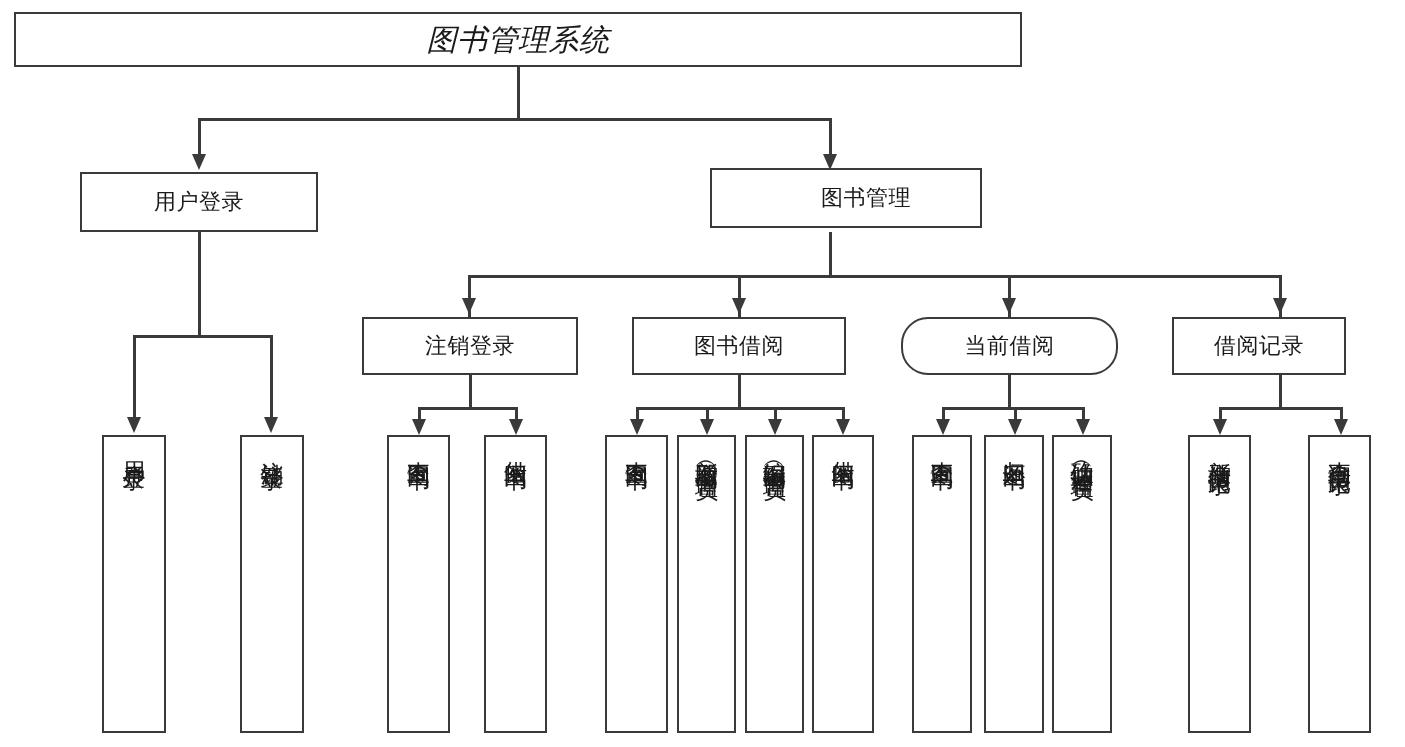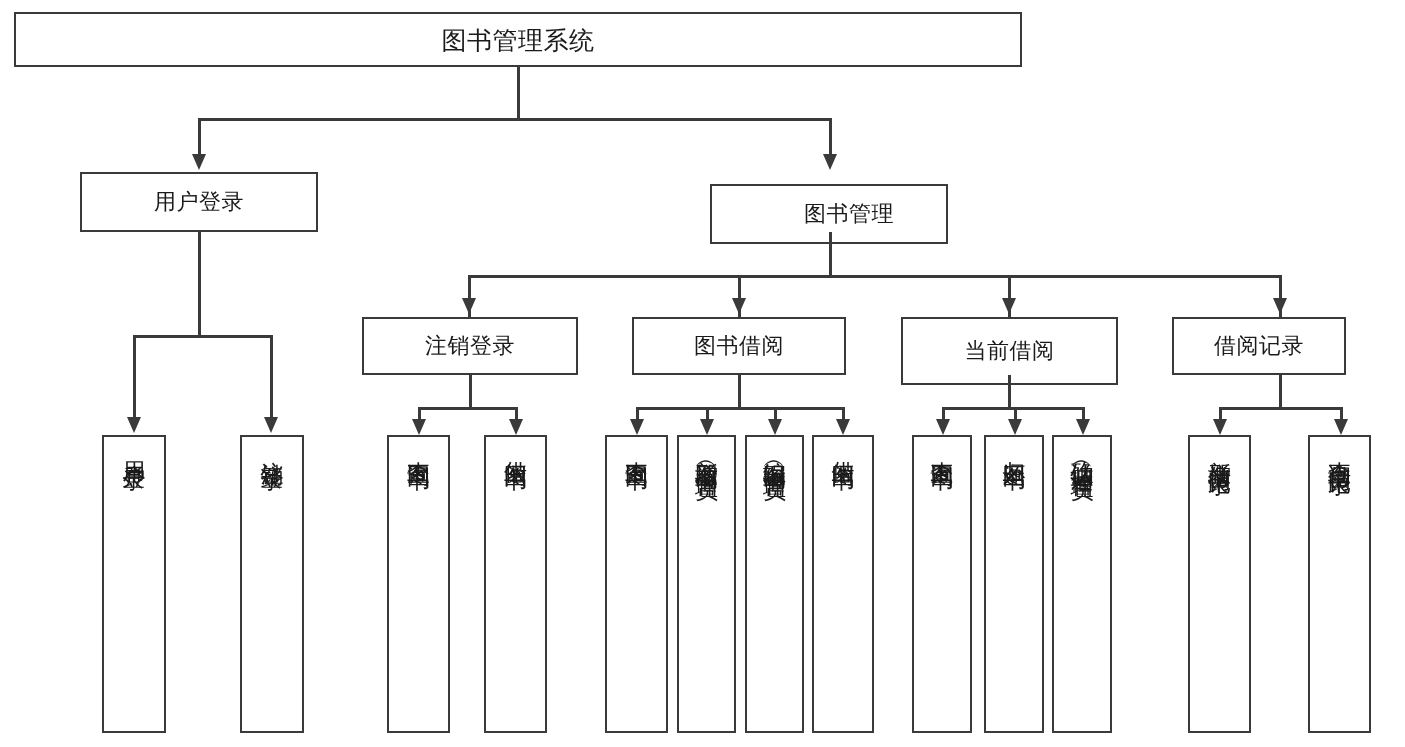--- a/index.html
+++ b/index.html
@@ -40,7 +40,7 @@
     font-size: 22px;
     letter-spacing: 0.5px;
   }
-  .node.root .node-label { font-size: 25px; }
+  .node.root .node-label { font-size: 30px; font-style: italic; }
   
   .node.leaf {
     align-items: flex-start;

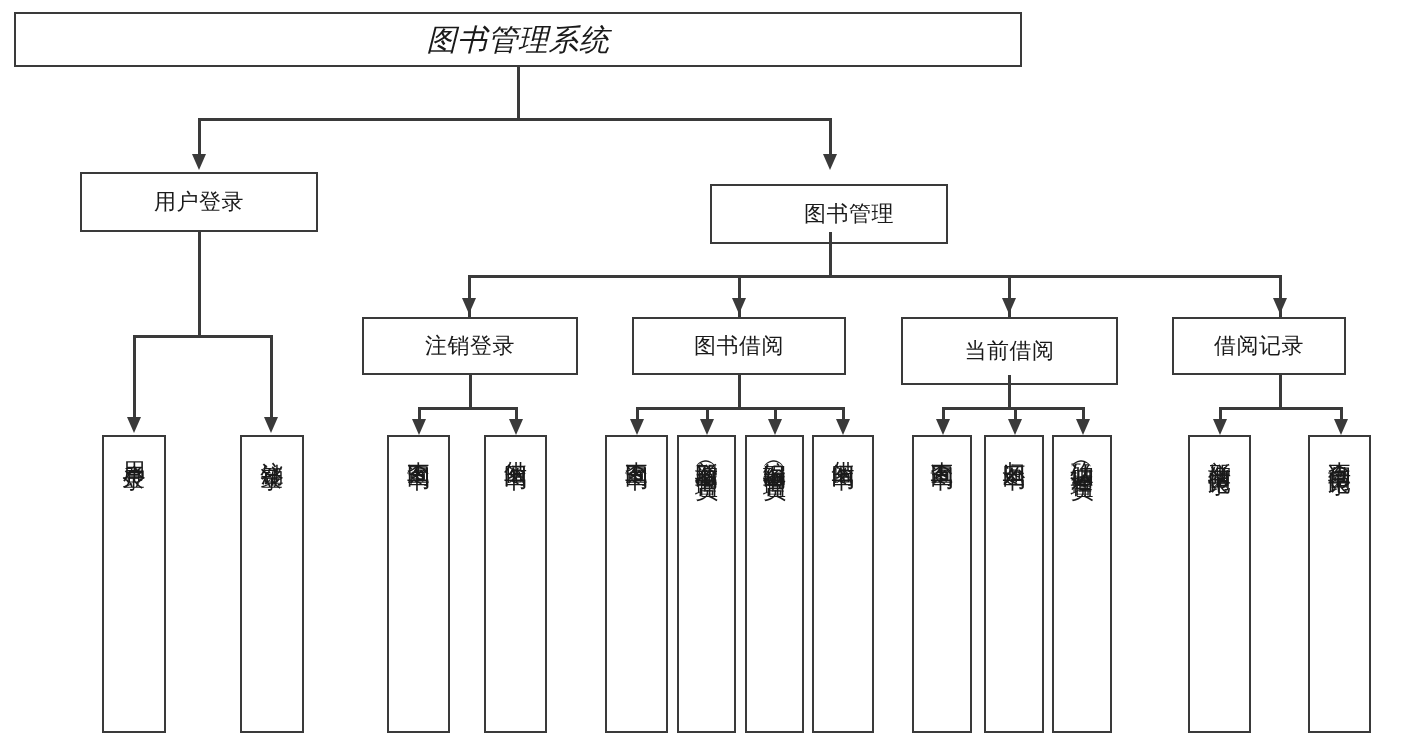--- a/index.html
+++ b/index.html
@@ -101,7 +101,7 @@
   <div class="node horizontal" style="left:80px; top:172px; width:238px; height:60px;">
     <span class="node-label">用户登录</span>
   </div>
-  <div class="node horizontal" style="left:710px; top:184px; width:238px; height:60px;padding-left:40px;">
+  <div class="node horizontal" style="left:710px; top:168px; width:272px; height:60px;padding-left:40px;">
     <span class="node-label">图书管理</span>
   </div>
 

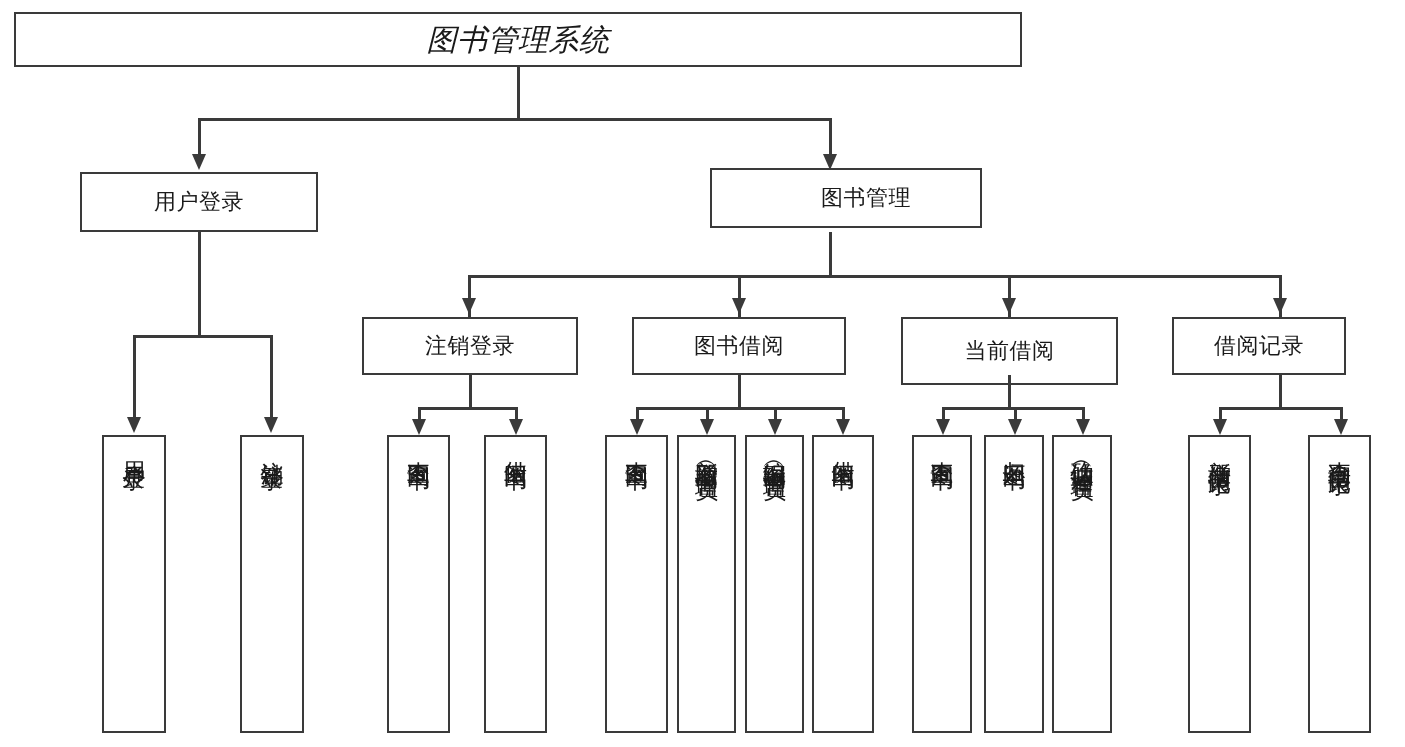--- a/index.html
+++ b/index.html
@@ -130,7 +130,7 @@
   <div class="node horizontal" style="left:632px; top:317px; width:214px; height:58px;">
     <span class="node-label">图书借阅</span>
   </div>
-  <div class="node horizontal" style="left:901px; top:317px; width:217px; height:68px;">
+  <div class="node horizontal" style="left:901px; top:317px; width:217px; height:58px;border-radius:27px;">
     <span class="node-label">当前借阅</span>
   </div>
   <div class="node horizontal" style="left:1172px; top:317px; width:174px; height:58px;">

